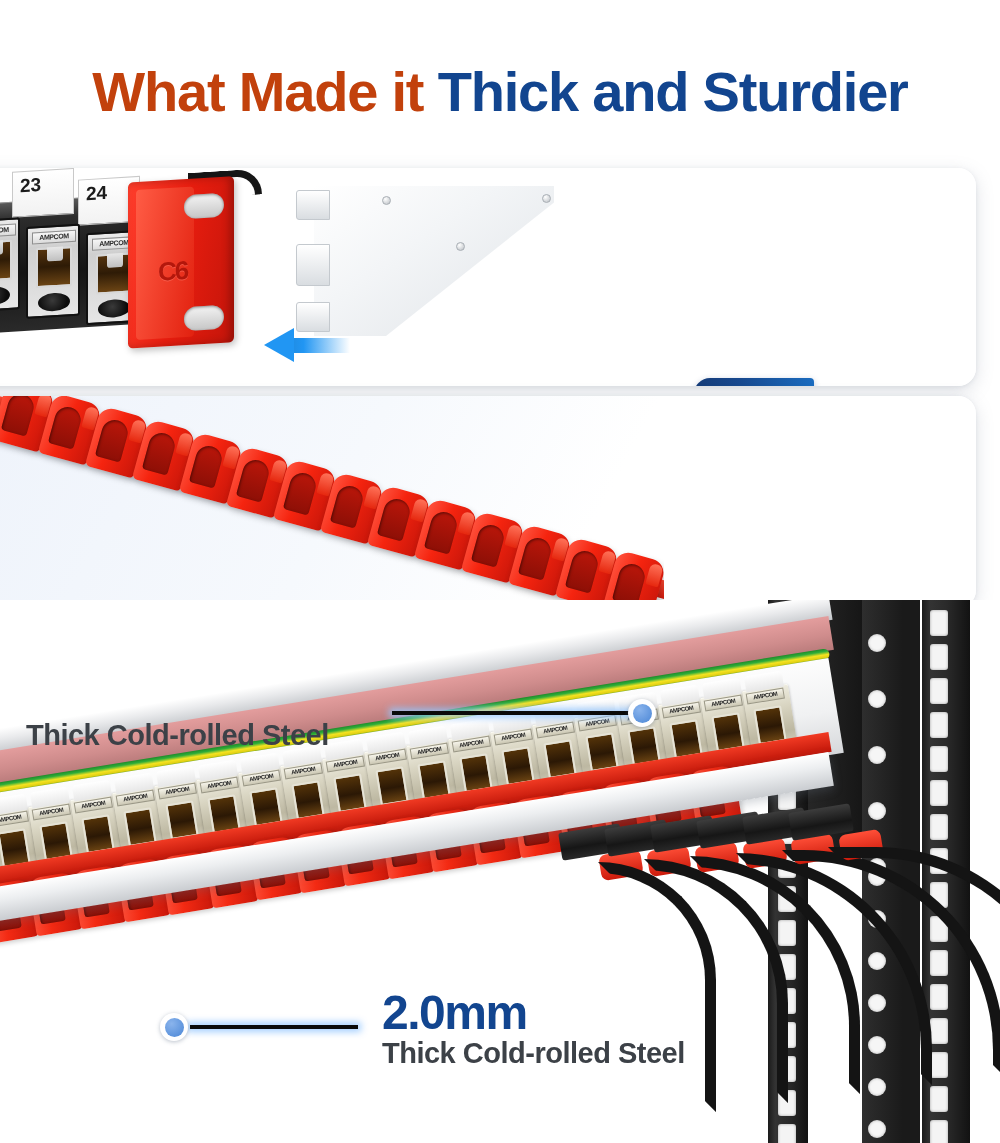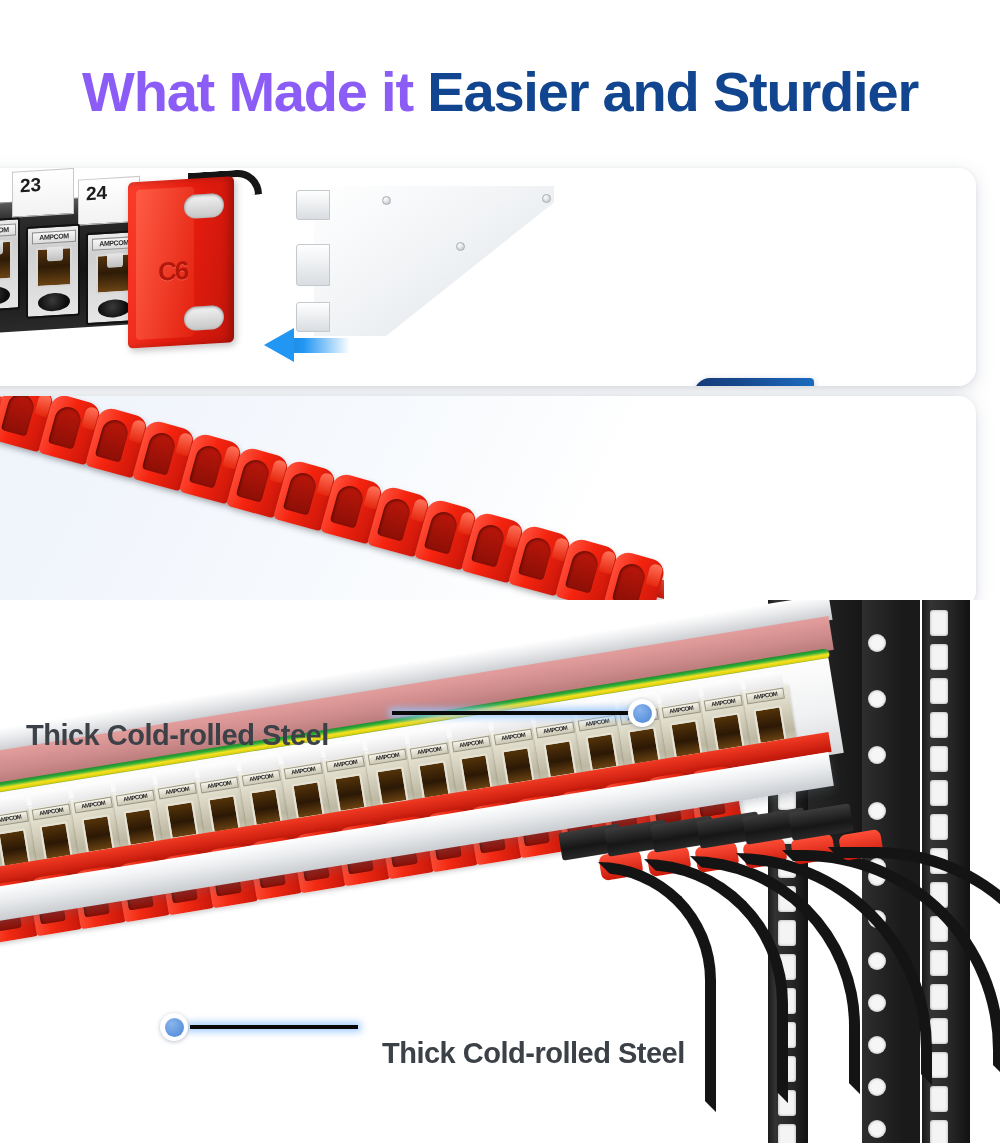--- a/index.html
+++ b/index.html
@@ -19,7 +19,7 @@
     font-size:56px; font-weight:bold; letter-spacing:-1.2px;
     line-height:68px; white-space:nowrap;
   }
-  .title .t-dark { color:#8b5cf6; }
+  .title .t-dark { color:#c2410c; }
   .title .t-blue { color:#12458f; }
 
   

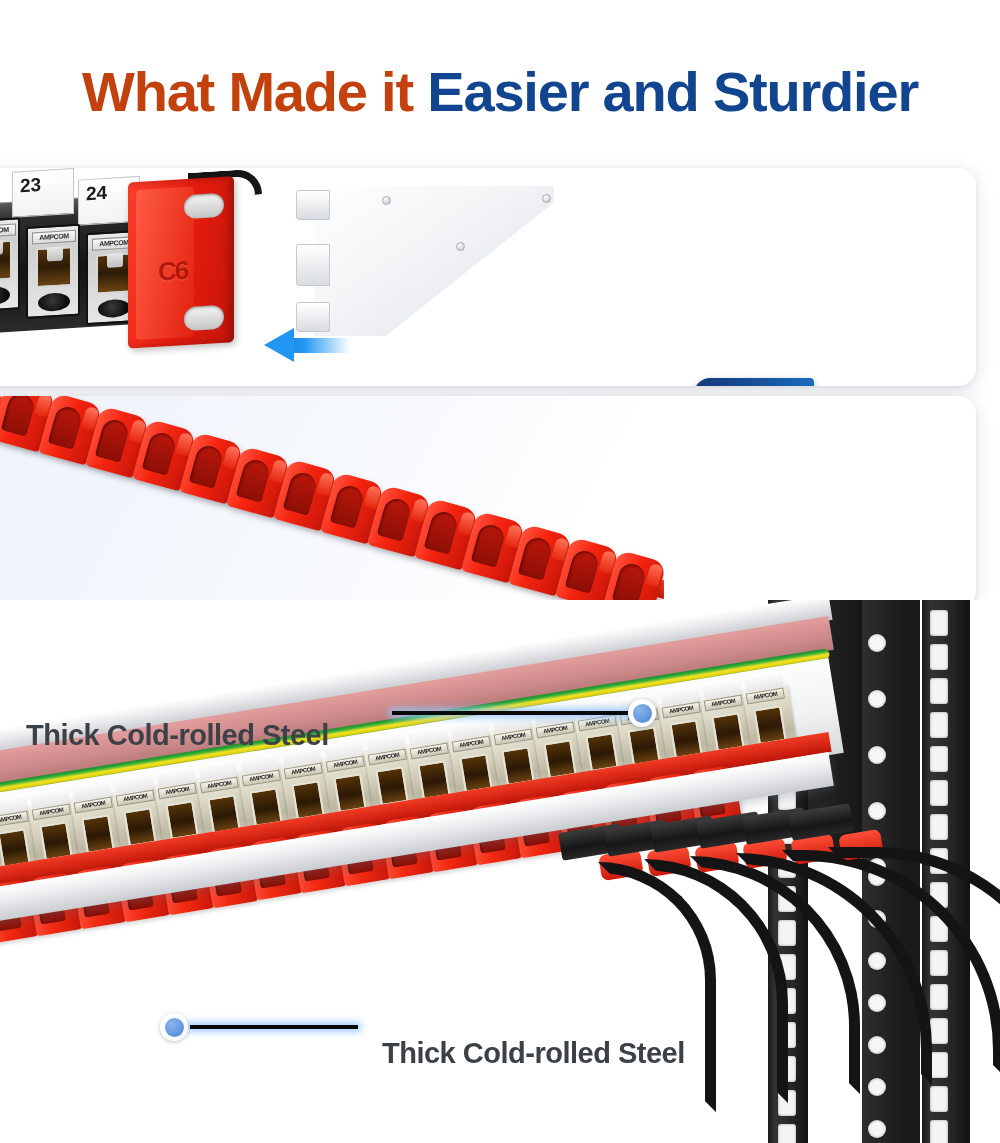--- a/index.html
+++ b/index.html
@@ -346,7 +346,7 @@
 <div class="stage">
 
   <h1 class="title">
-    <span class="t-dark">What Made it </span><span class="t-blue">Easier and Sturdier</span>
+    <span class="t-dark">What Made it </span><span class="t-blue">Thick and Sturdier</span>
   </h1>
 
   <div class="card" id="card1">

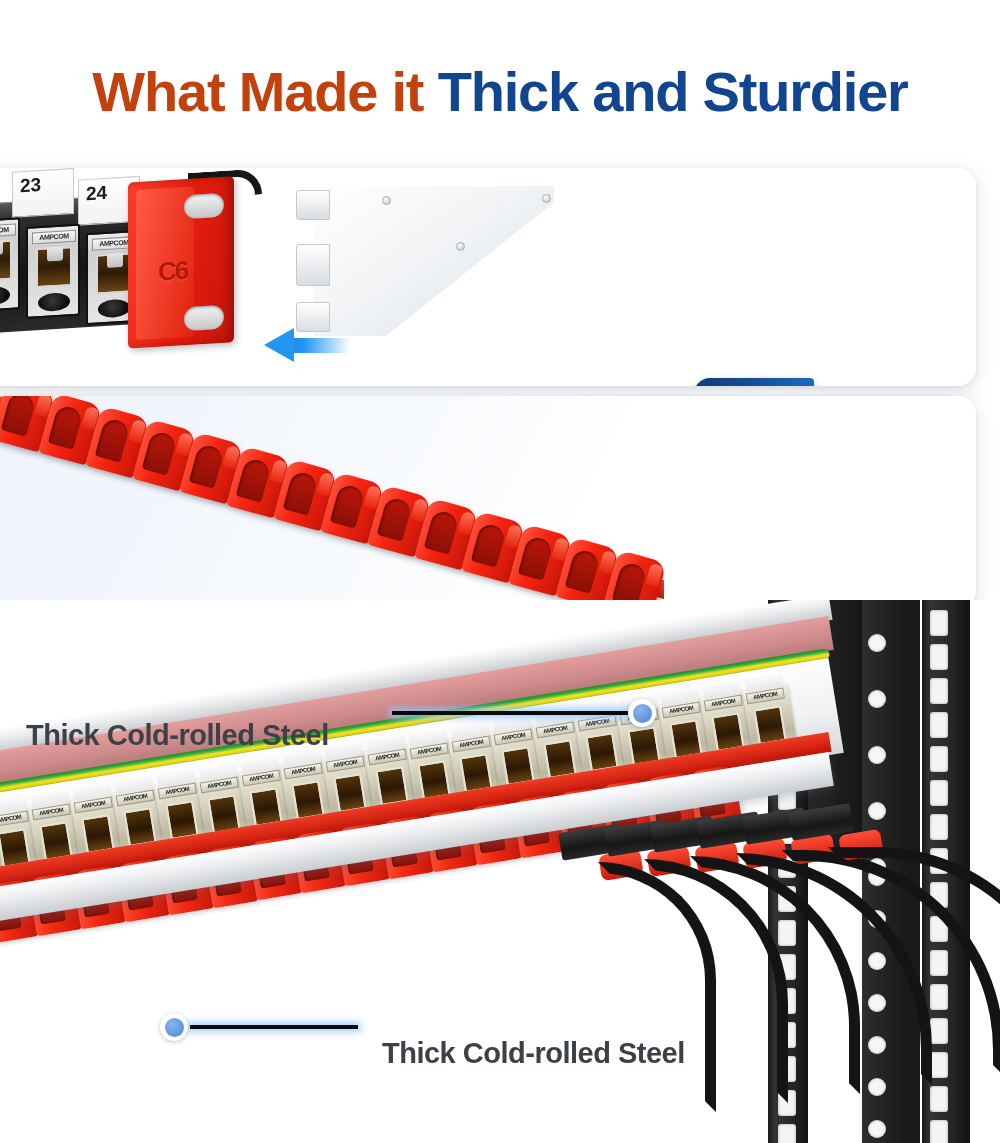--- a/index.html
+++ b/index.html
@@ -739,6 +739,7 @@
         <i></i>
       </div>
 
+    <div class="callout-num" style="left:382px; top:388px;">2.0mm</div>
     <div class="callout-sub" style="left:382px; top:436px;">Thick Cold-rolled Steel</div>
     <div class="lead-line" style="left:190px; top:425px; width:168px;"></div>
     <div class="lead-dot" style="left:160px; top:413px;">

